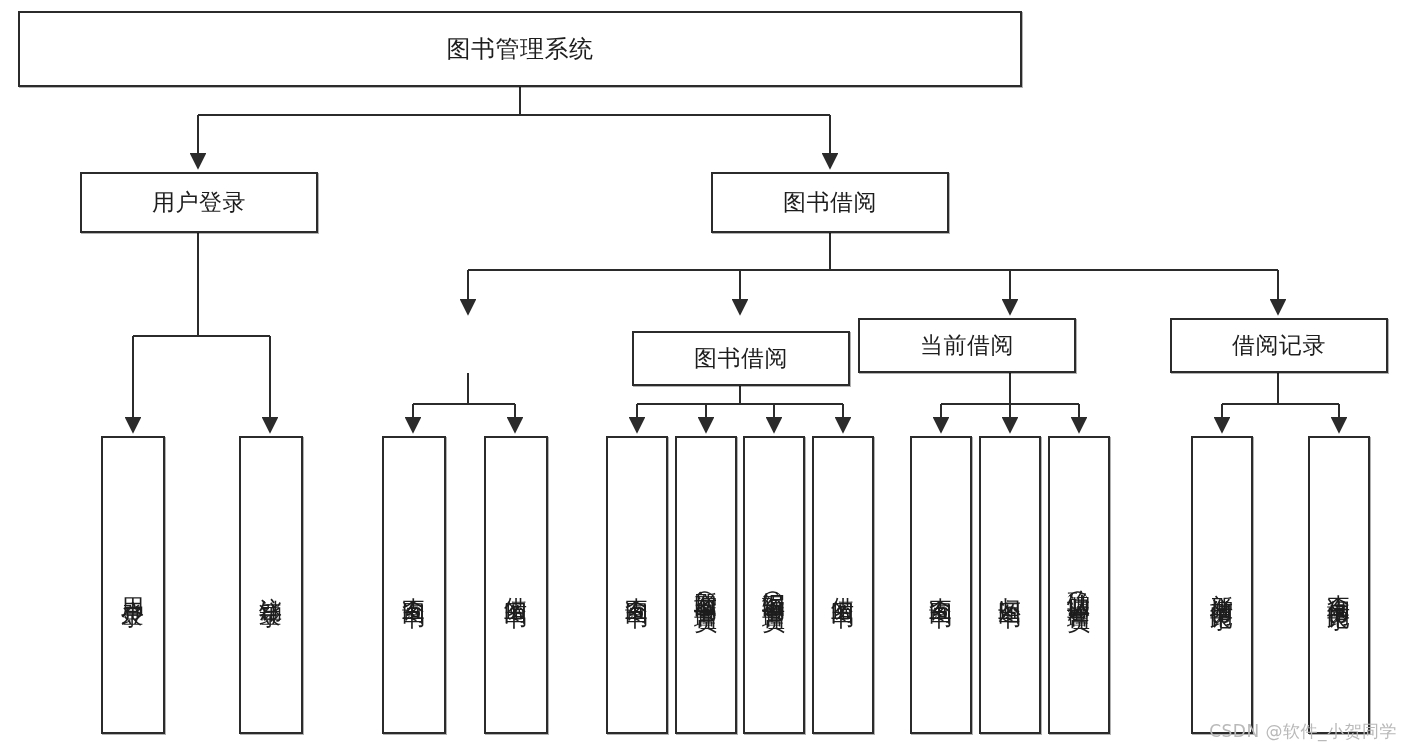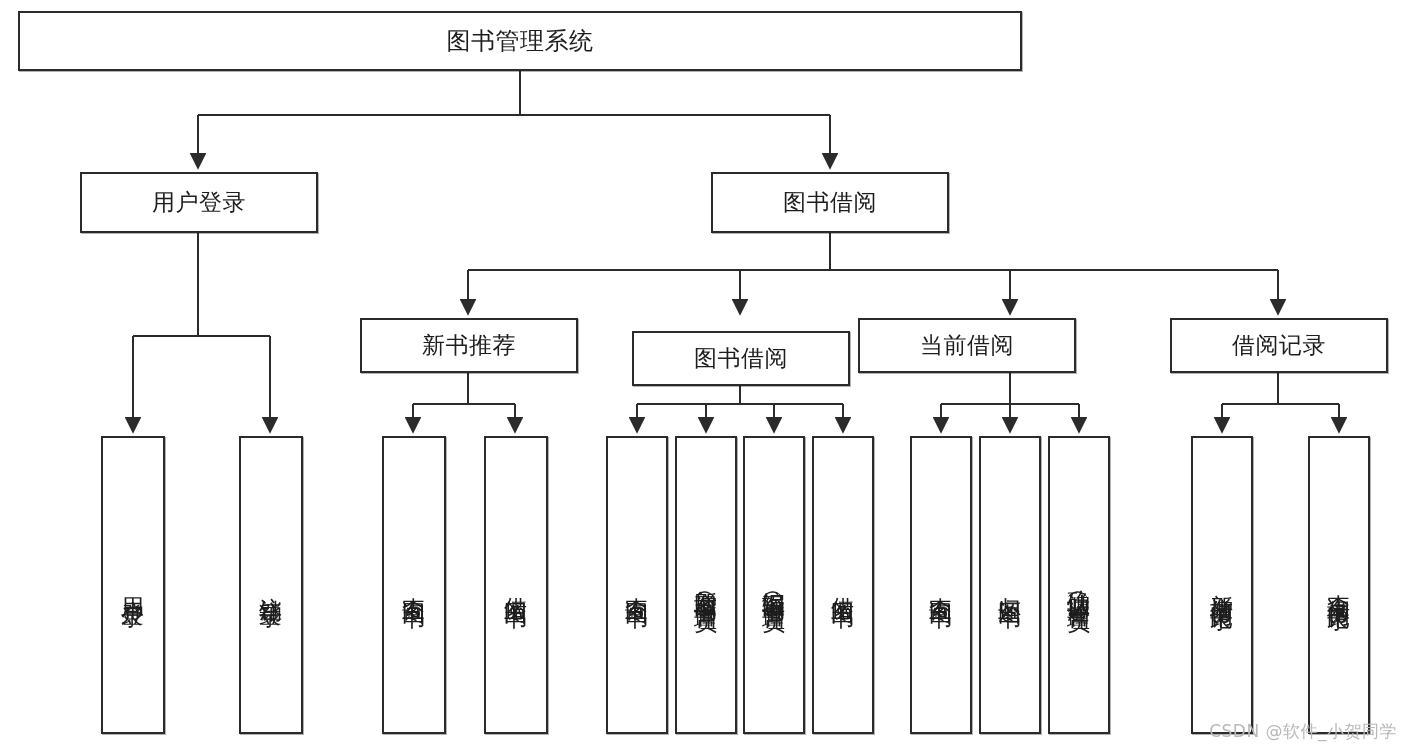--- a/index.html
+++ b/index.html
@@ -134,7 +134,7 @@
     </g>
   </svg>
 
-  <div class="node horiz root" style="left:18px; top:11px; width:1004px; height:60px;">
+  <div class="node horiz root" style="left:18px; top:11px; width:1004px; height:76px;">
     <span class="node-label">图书管理系统</span>
   </div>
 

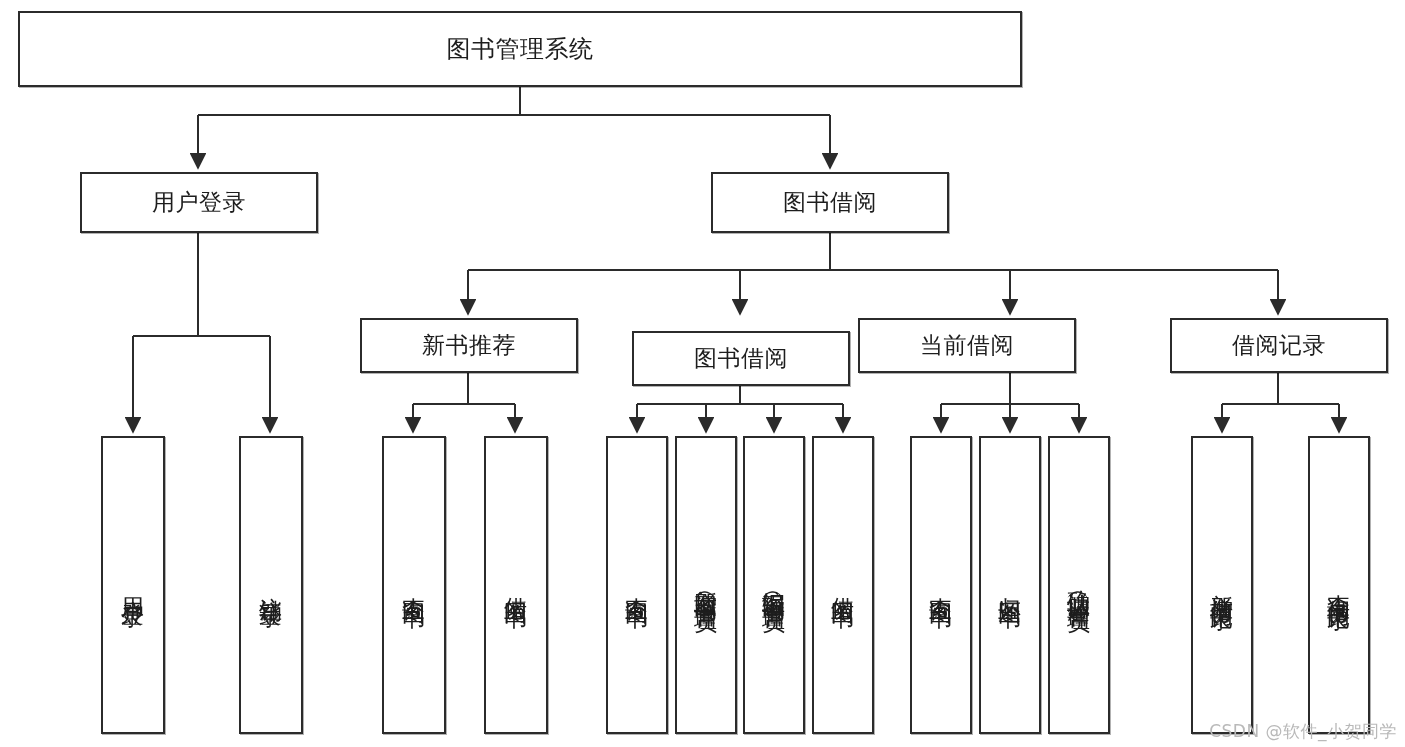--- a/index.html
+++ b/index.html
@@ -146,9 +146,6 @@
     <span class="node-label">图书借阅</span>
   </div>
 
-  <div class="node horiz" style="left:360px; top:318px; width:218px; height:55px;">
-    <span class="node-label">新书推荐</span>
-  </div>
 
   <div class="node horiz" style="left:632px; top:318px; width:218px; height:55px;margin-top:13px;">
     <span class="node-label">图书借阅</span>

